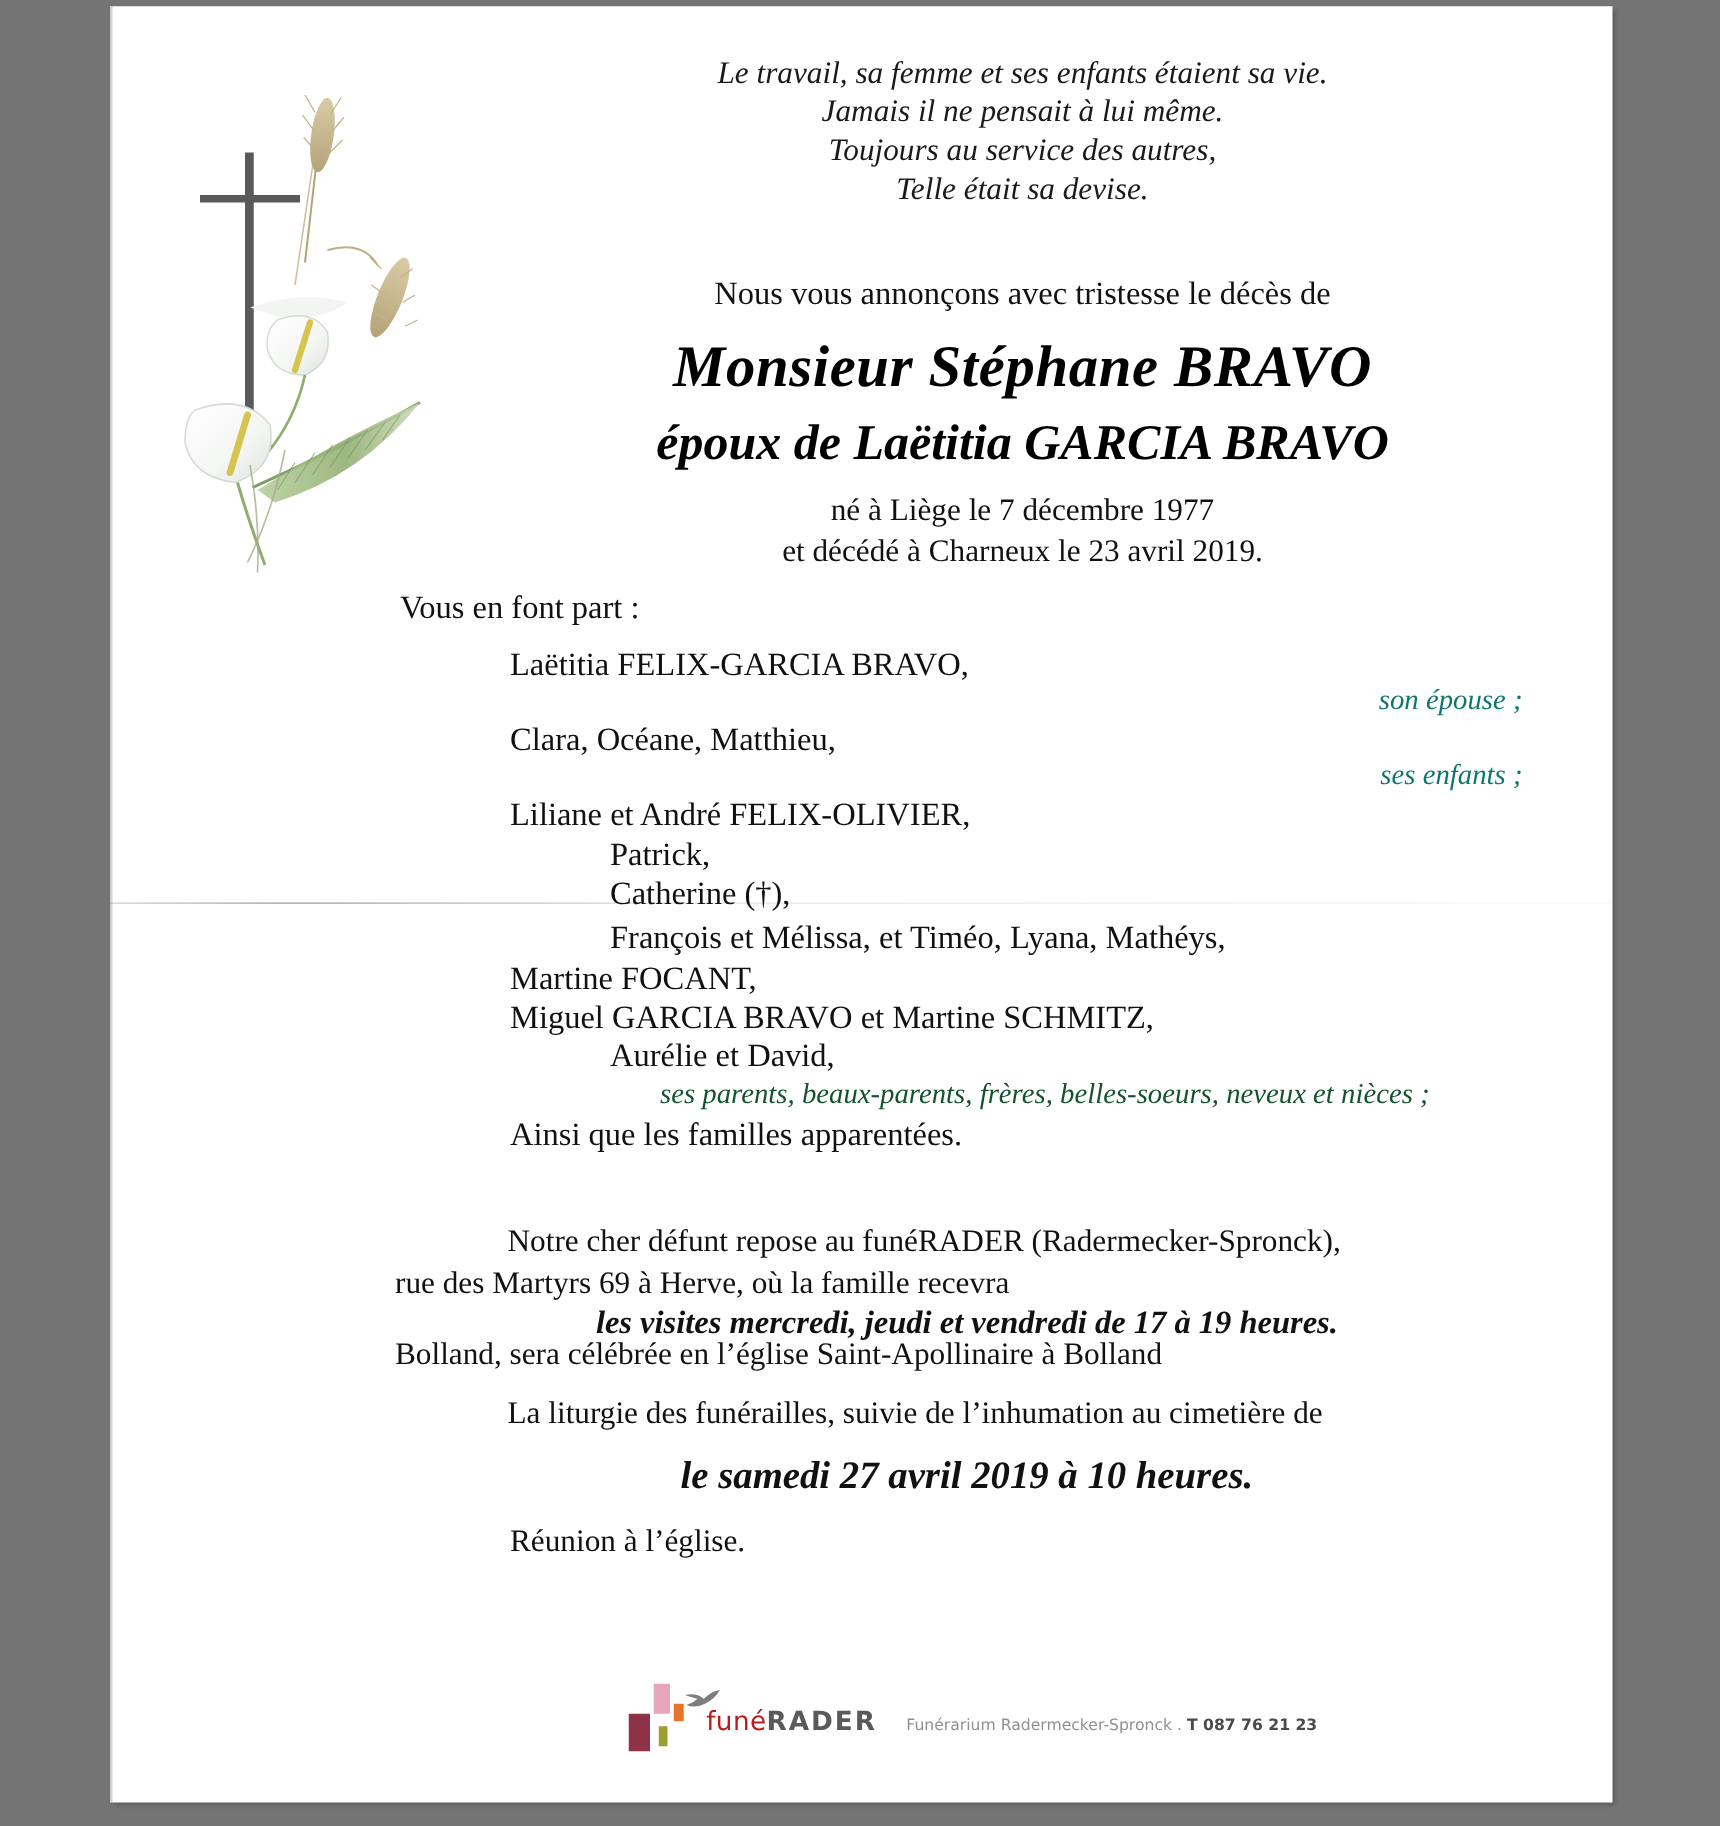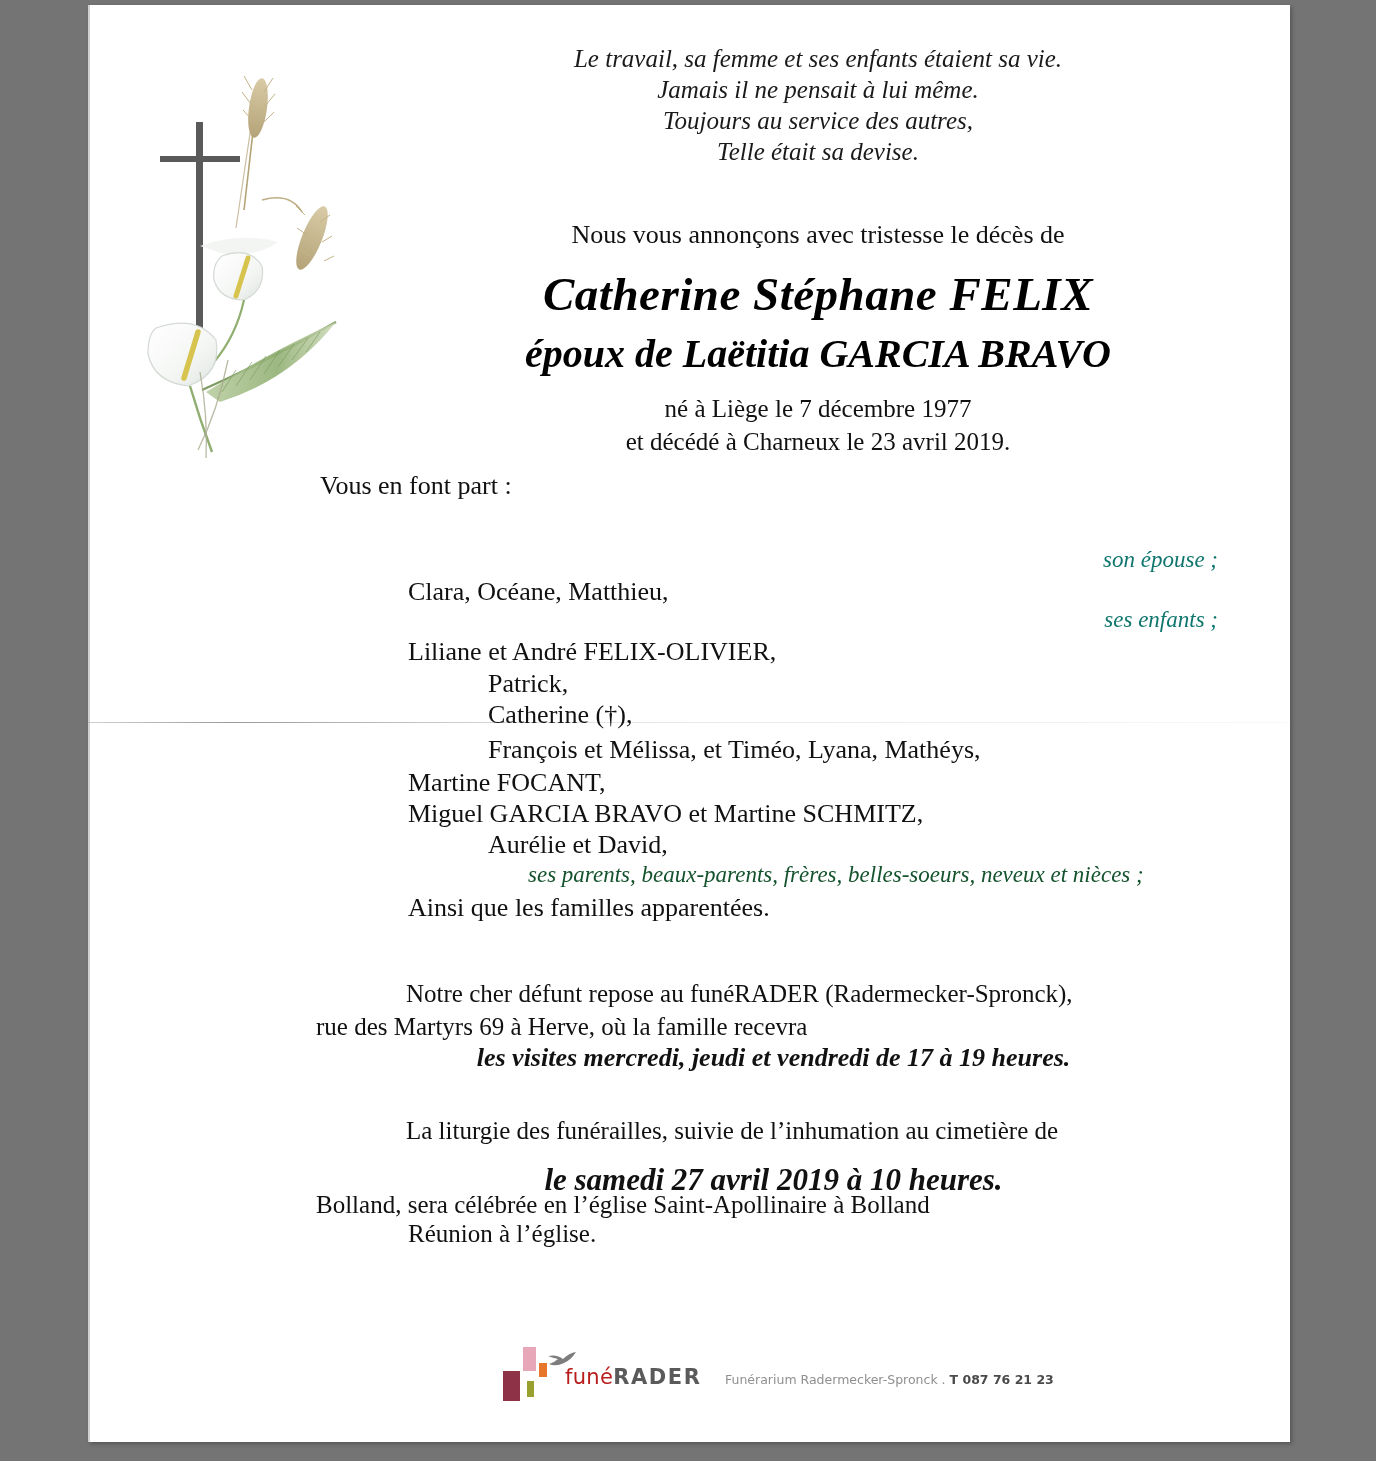--- a/index.html
+++ b/index.html
@@ -280,7 +280,7 @@
   </div>
 
   <div class="announce">Nous vous annonçons avec tristesse le décès de</div>
-  <div class="name-main">Catherine Stéphane FELIX</div>
+  <div class="name-main">Monsieur Stéphane BRAVO</div>
   <div class="name-spouse">époux de Laëtitia GARCIA BRAVO</div>
   <div class="dates">
     <div>né à Liège le 7 décembre 1977</div>

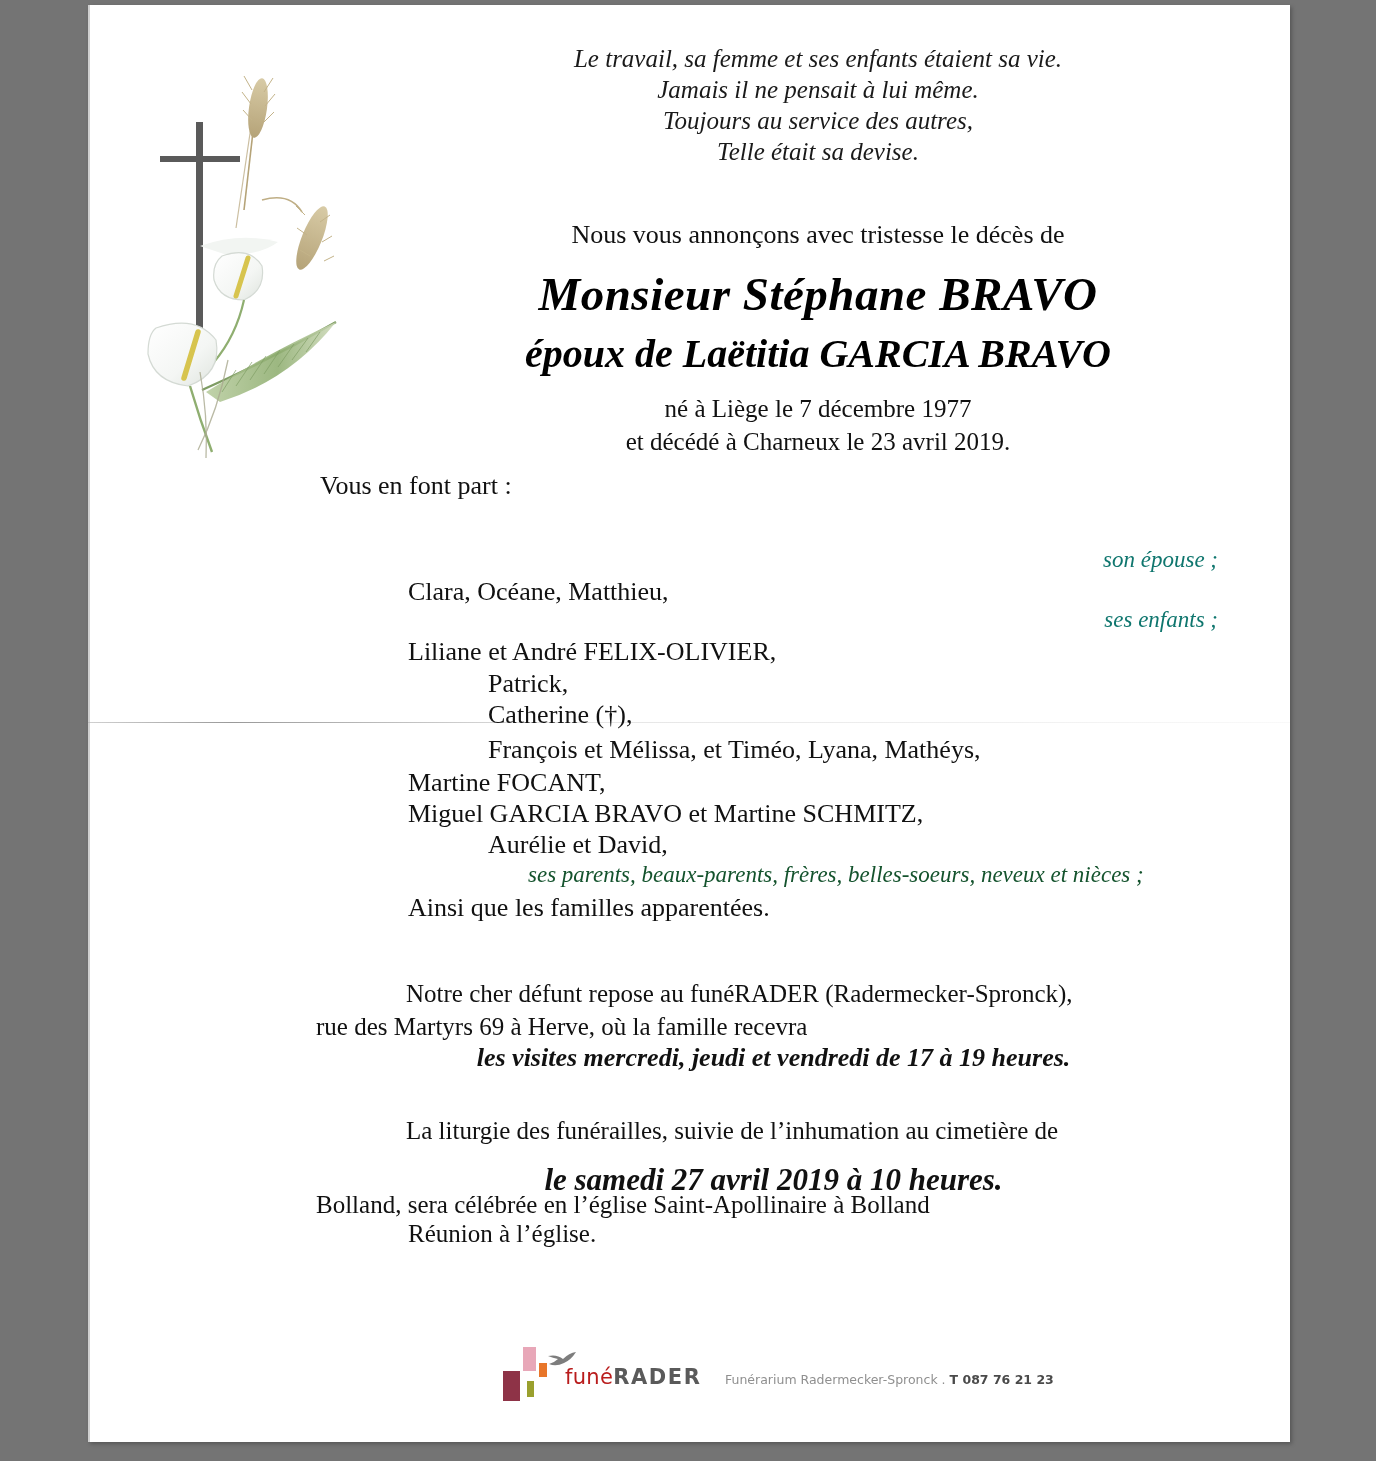--- a/index.html
+++ b/index.html
@@ -289,6 +289,7 @@
 
   <div class="fontpart">Vous en font part :</div>
 
+  <div class="fam" style="left:320px; top:512px;">Laëtitia FELIX-GARCIA BRAVO,</div>
   <div class="rel" style="right:72px; top:542px;">son épouse ;</div>
 
   <div class="fam" style="left:320px; top:572px;">Clara, Océane, Matthieu,</div>

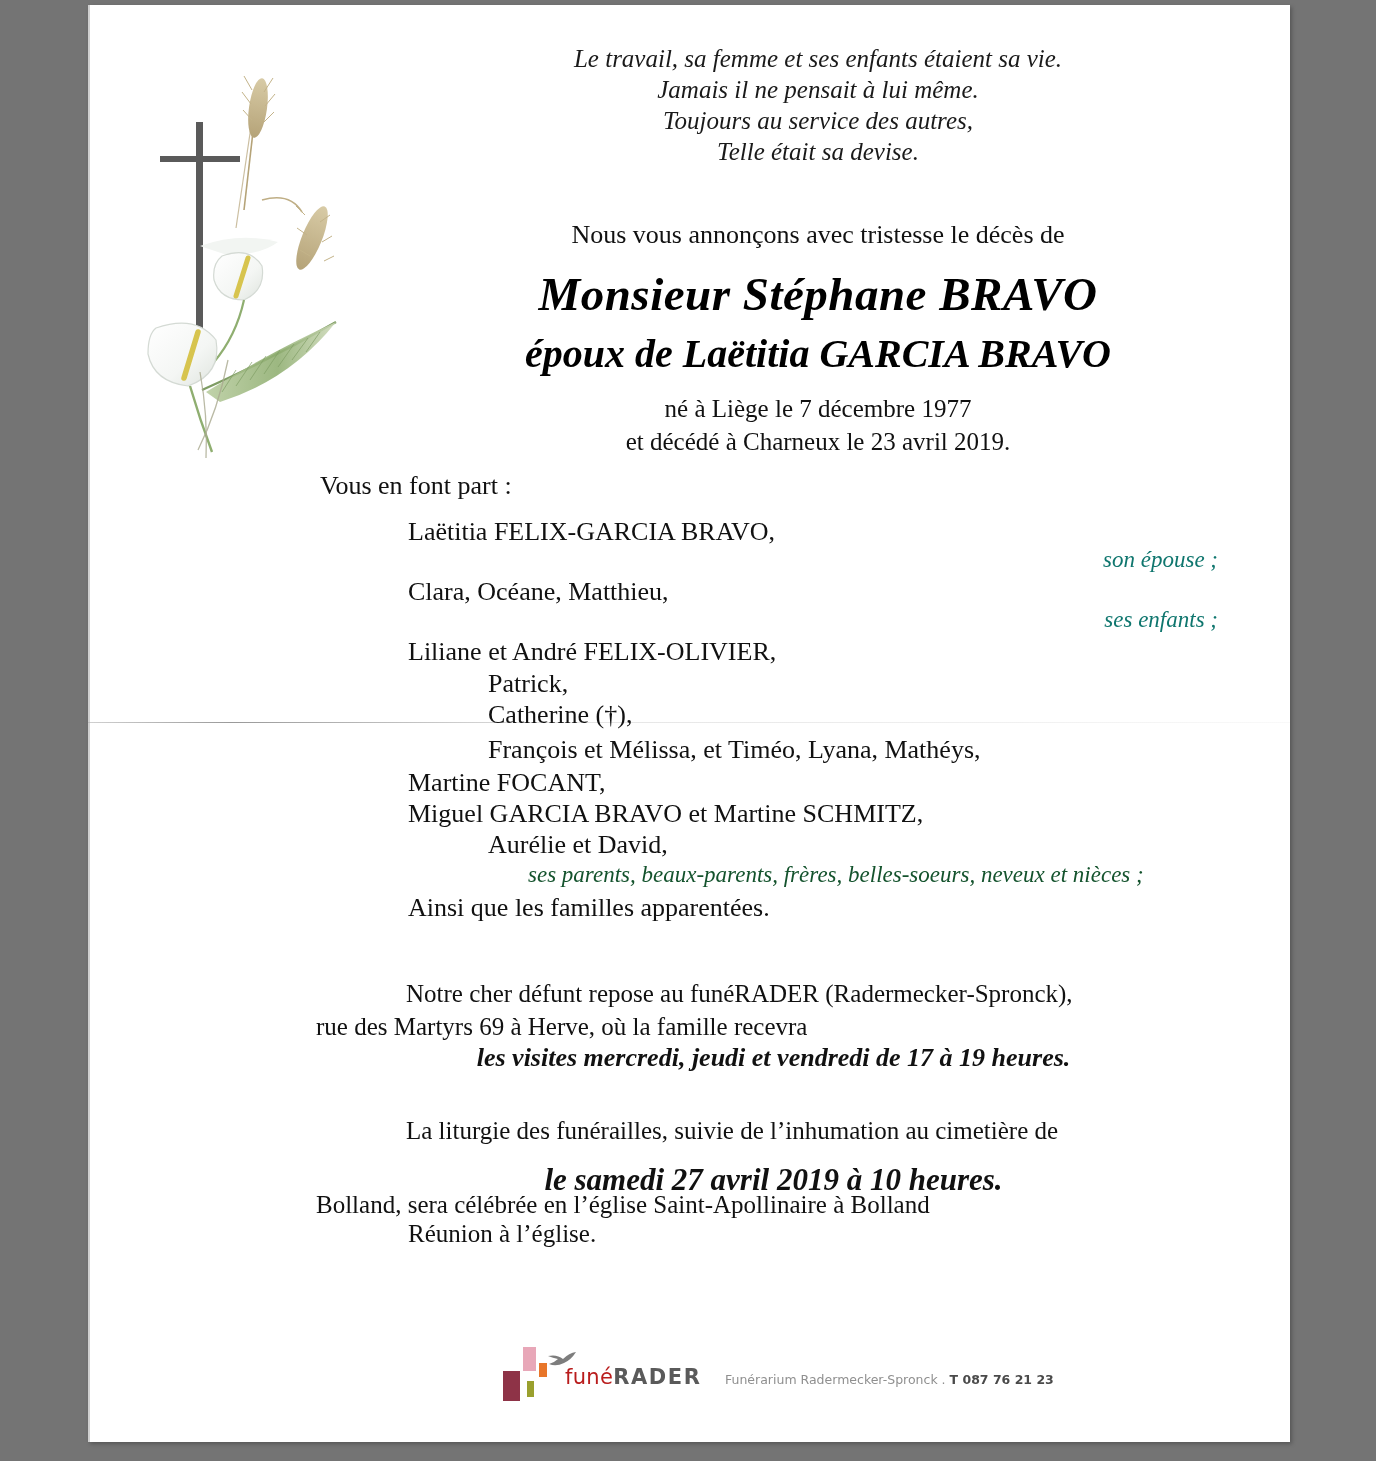--- a/index.html
+++ b/index.html
@@ -311,7 +311,7 @@
   <div class="para center bold-italic" style="left:228px; top:1036px; width:915px; font-size:26px;">les visites mercredi, jeudi et vendredi de 17 à 19 heures.</div>
 
   <div class="para justify" style="left:228px; top:1109px; width:915px; text-indent:90px;">La liturgie des funérailles, suivie de l’inhumation au cimetière de</div>
-  <div class="para" style="left:228px; top:1183px; width:915px;">Bolland, sera célébrée en l’église Saint-Apollinaire à Bolland</div>
+  <div class="para" style="left:228px; top:1062px; width:915px;">Bolland, sera célébrée en l’église Saint-Apollinaire à Bolland</div>
   <div class="para center bold-italic" style="left:228px; top:1158px; width:915px; font-size:31px;">le samedi 27 avril 2019 à 10 heures.</div>
 
   <div class="para" style="left:320px; top:1212px;">Réunion à l’église.</div>

